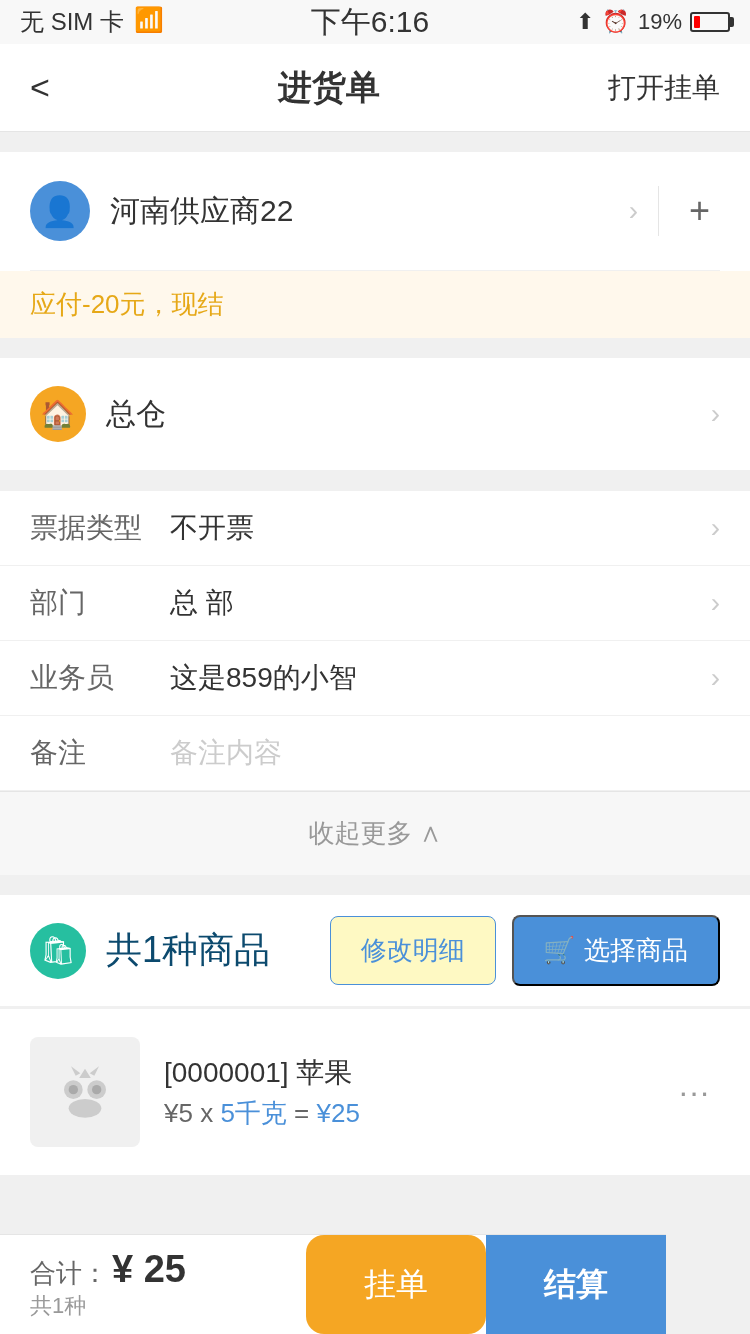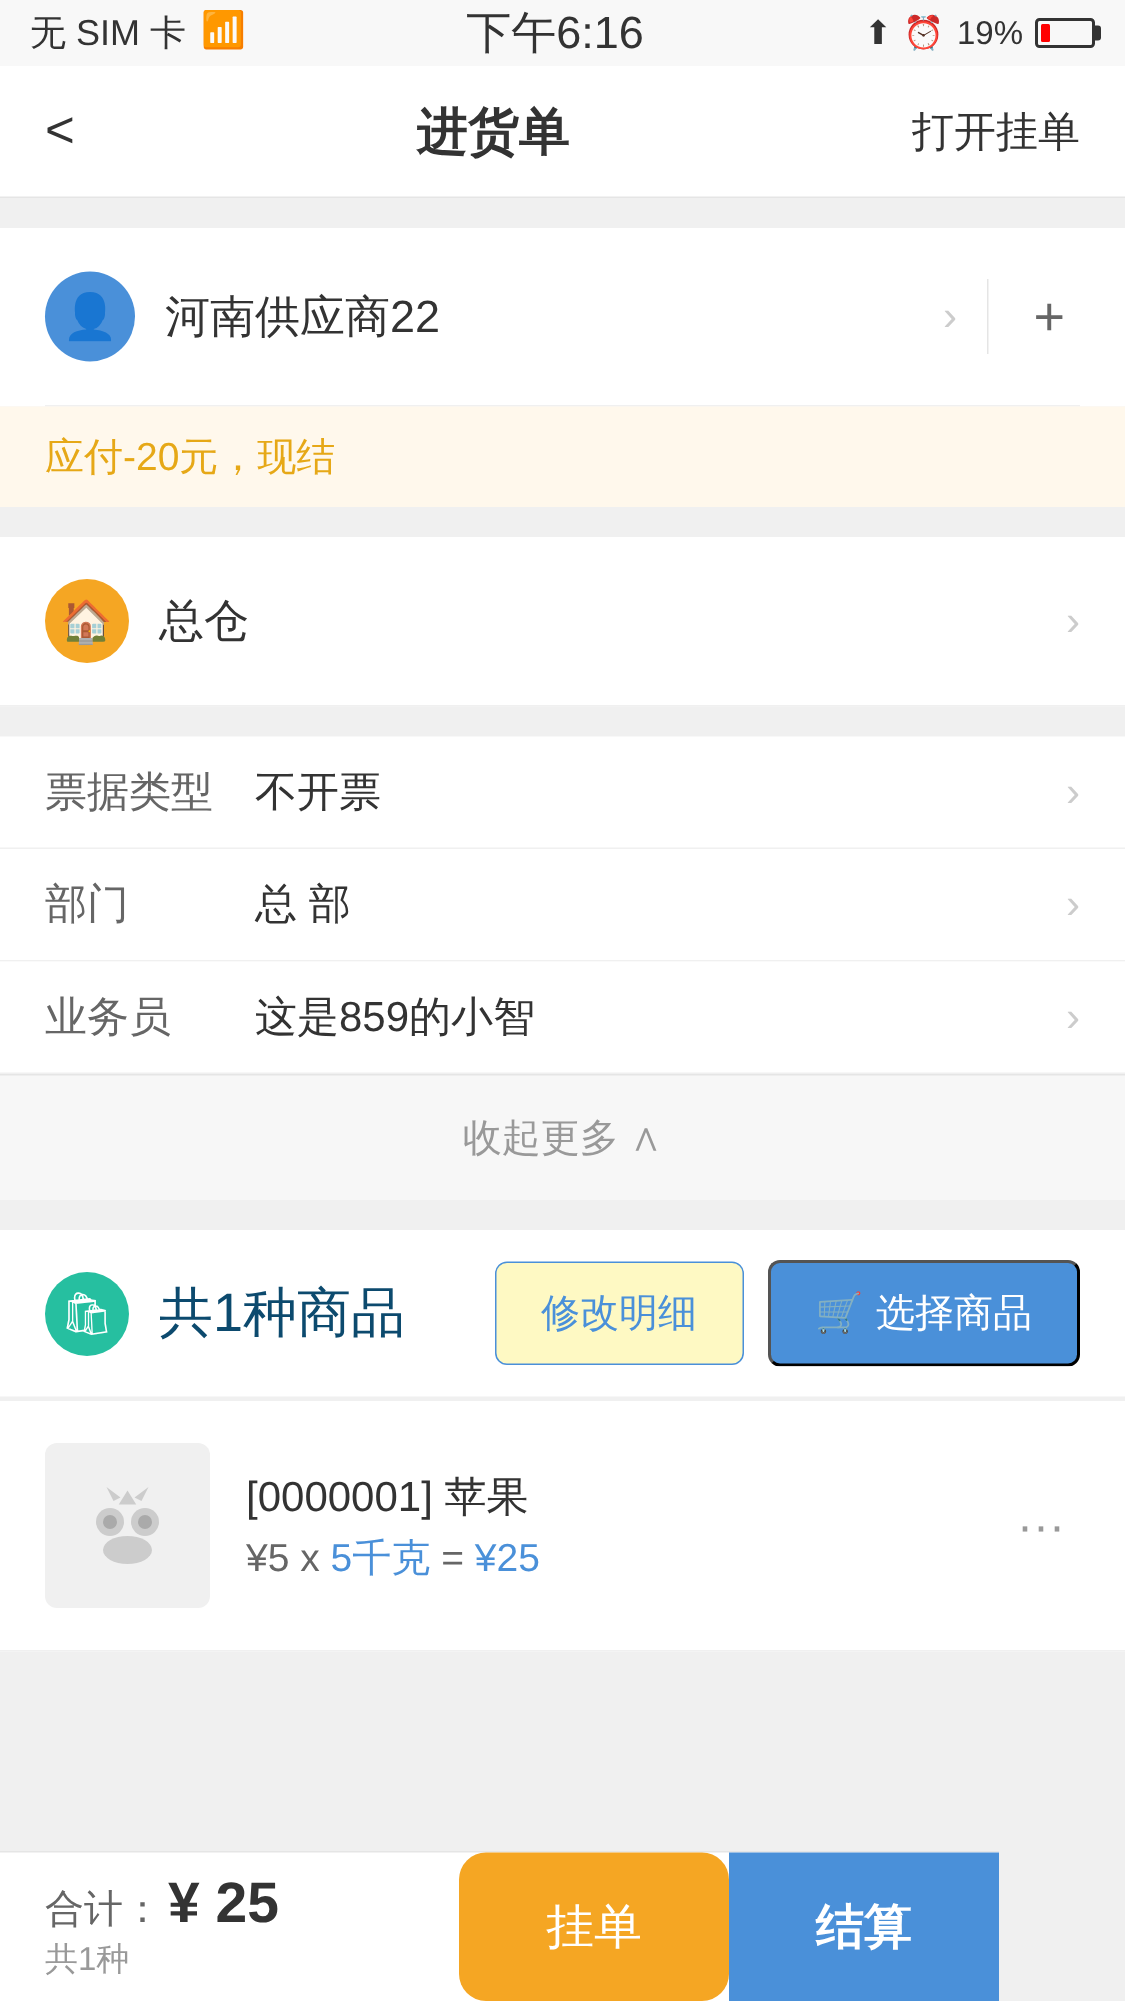--- a/index.html
+++ b/index.html
@@ -286,6 +286,10 @@
     <span class="form-value">这是859的小智</span>
     <span class="chevron-right">›</span>
   </div>
+  <div class="form-row">
+    <span class="form-label">备注</span>
+    <span class="form-value placeholder">备注内容</span>
+  </div>
 </div>
 
 <div class="collapse-bar">收起更多 ∧</div>

